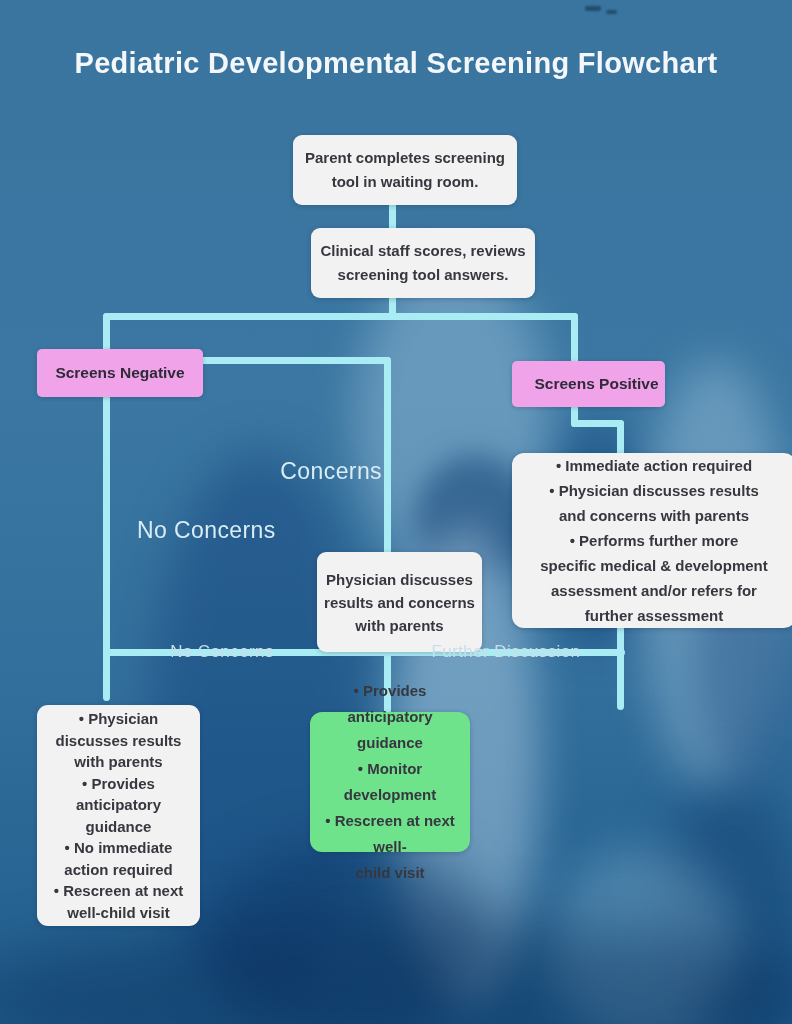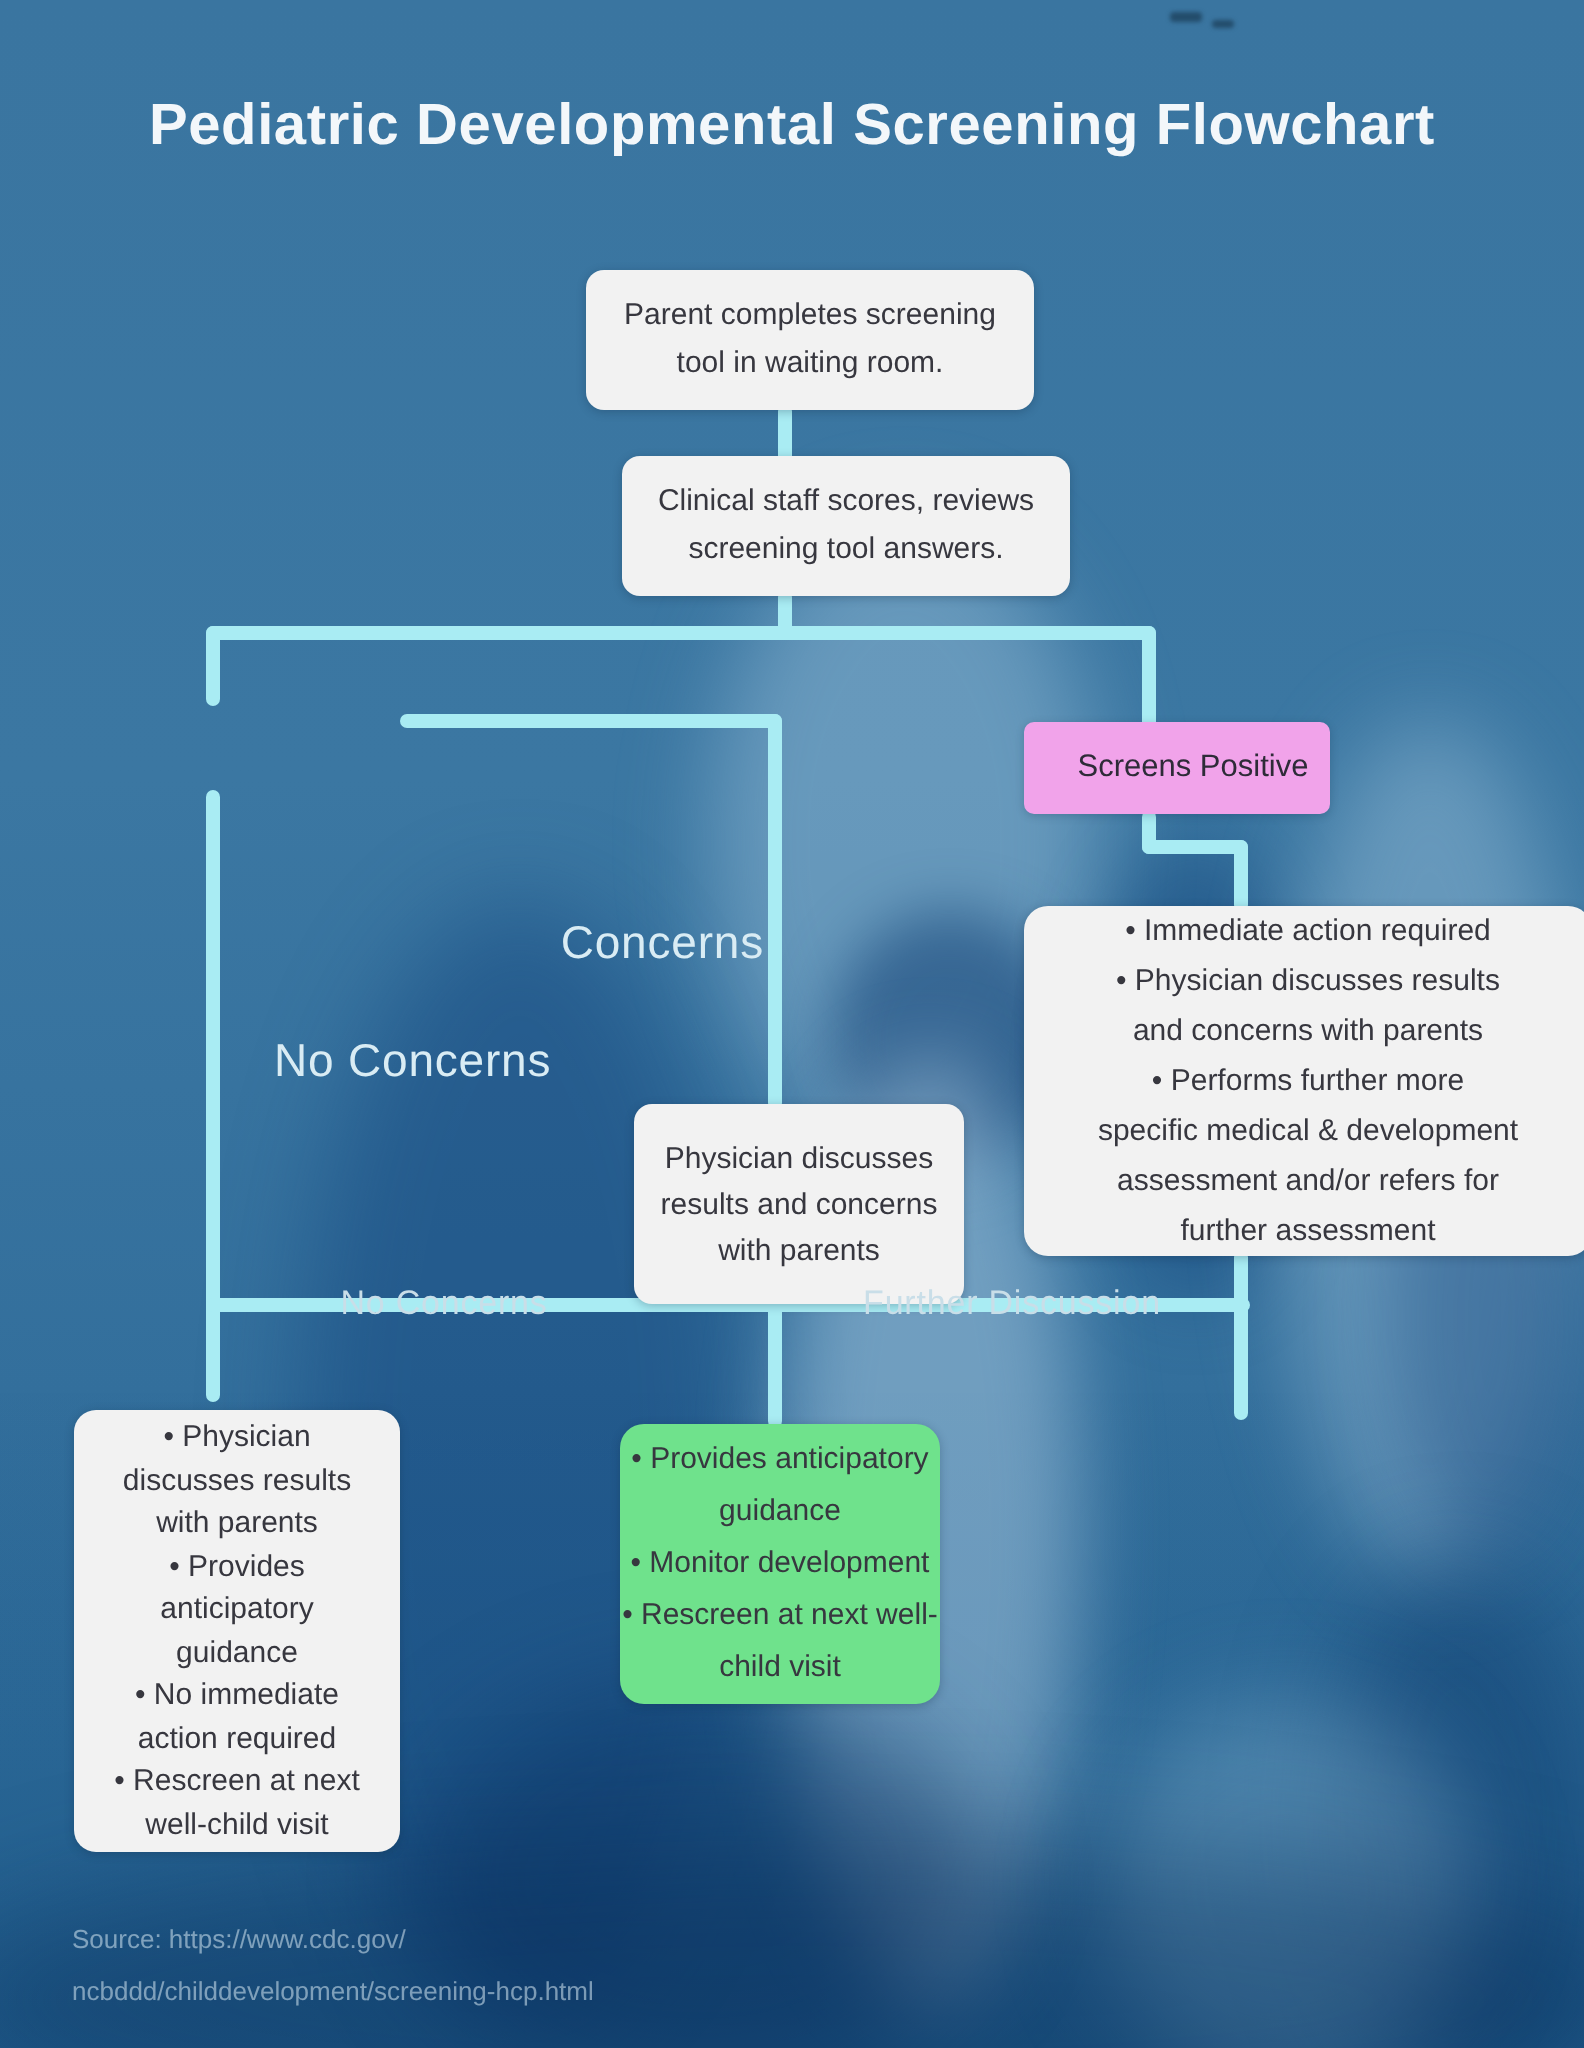--- a/index.html
+++ b/index.html
@@ -35,6 +35,7 @@
     position:absolute;display:flex;align-items:center;justify-content:center;
     text-align:center;white-space:pre-line;z-index:3;color:#37373f;
     box-sizing:border-box;
+    font-weight:bold;
   }
   .white{background:#f2f2f2;border-radius:9px;box-shadow:0 1px 5px rgba(15,40,65,.28);}
   .pink {background:#f1a3ea;border-radius:5px;color:#2e2b38;box-shadow:0 1px 4px rgba(15,40,65,.22);}

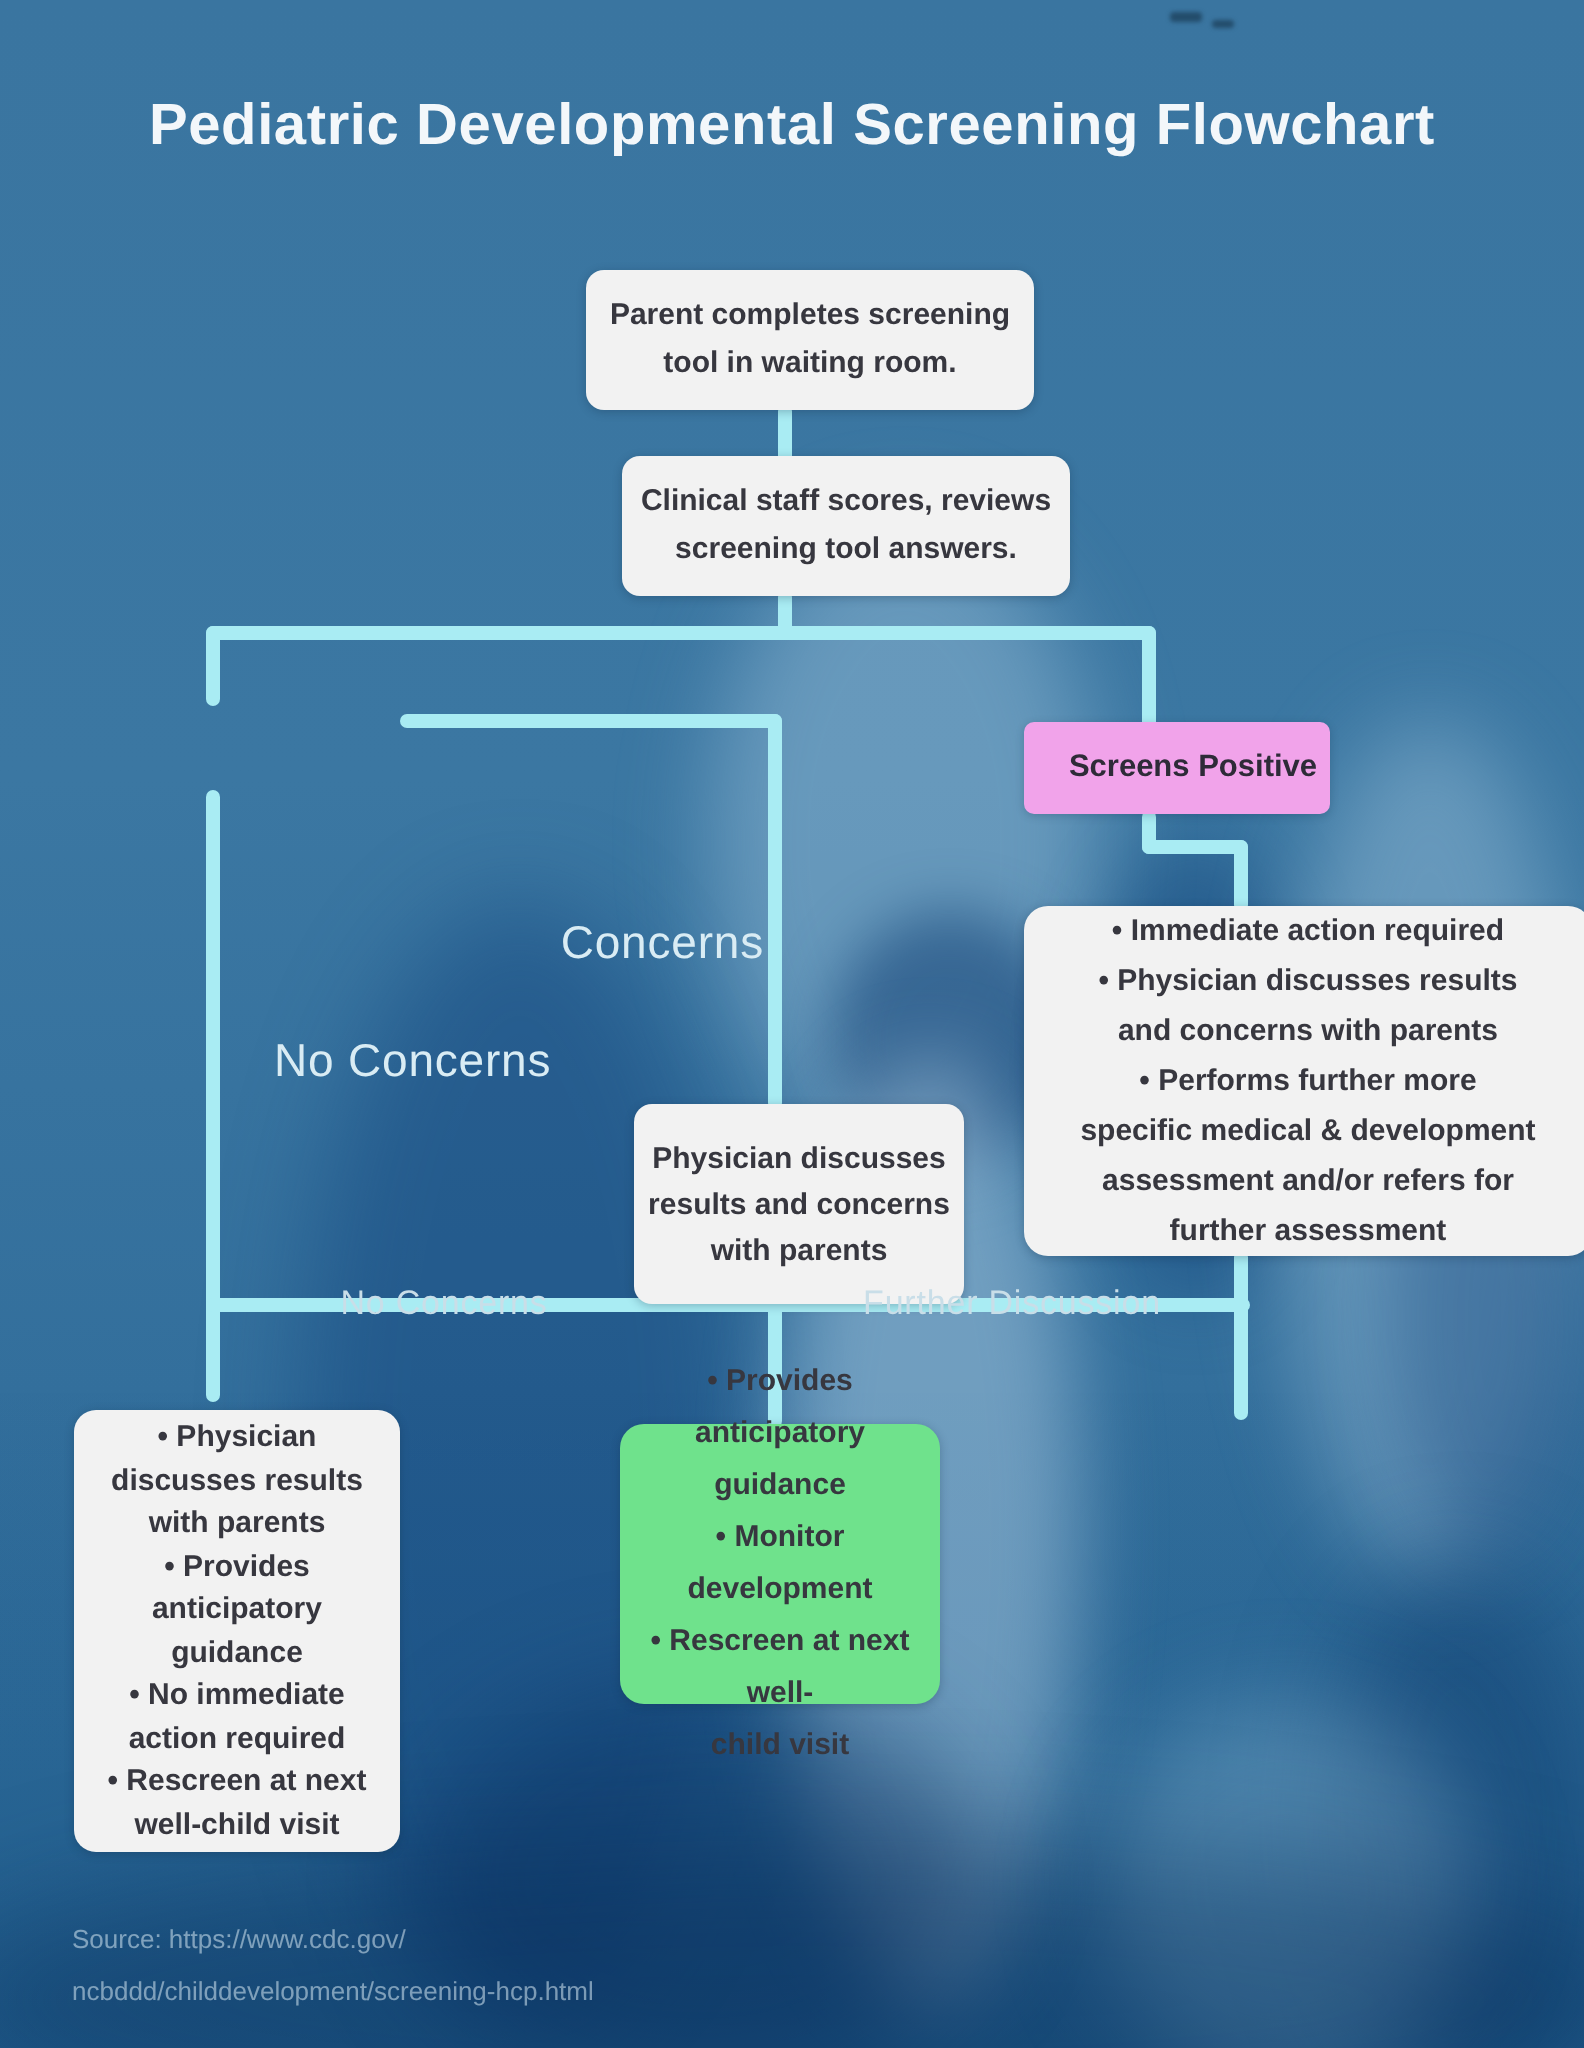--- a/index.html
+++ b/index.html
@@ -110,6 +110,7 @@
 tool in waiting room.</div>
   <div class="fbox white b-clinical">Clinical staff scores, reviews
 screening tool answers.</div>
+  <div class="fbox pink  b-neg">Screens Negative</div>
   <div class="fbox pink  b-pos">Screens Positive</div>
   <div class="fbox white b-phys">Physician discusses
 results and concerns

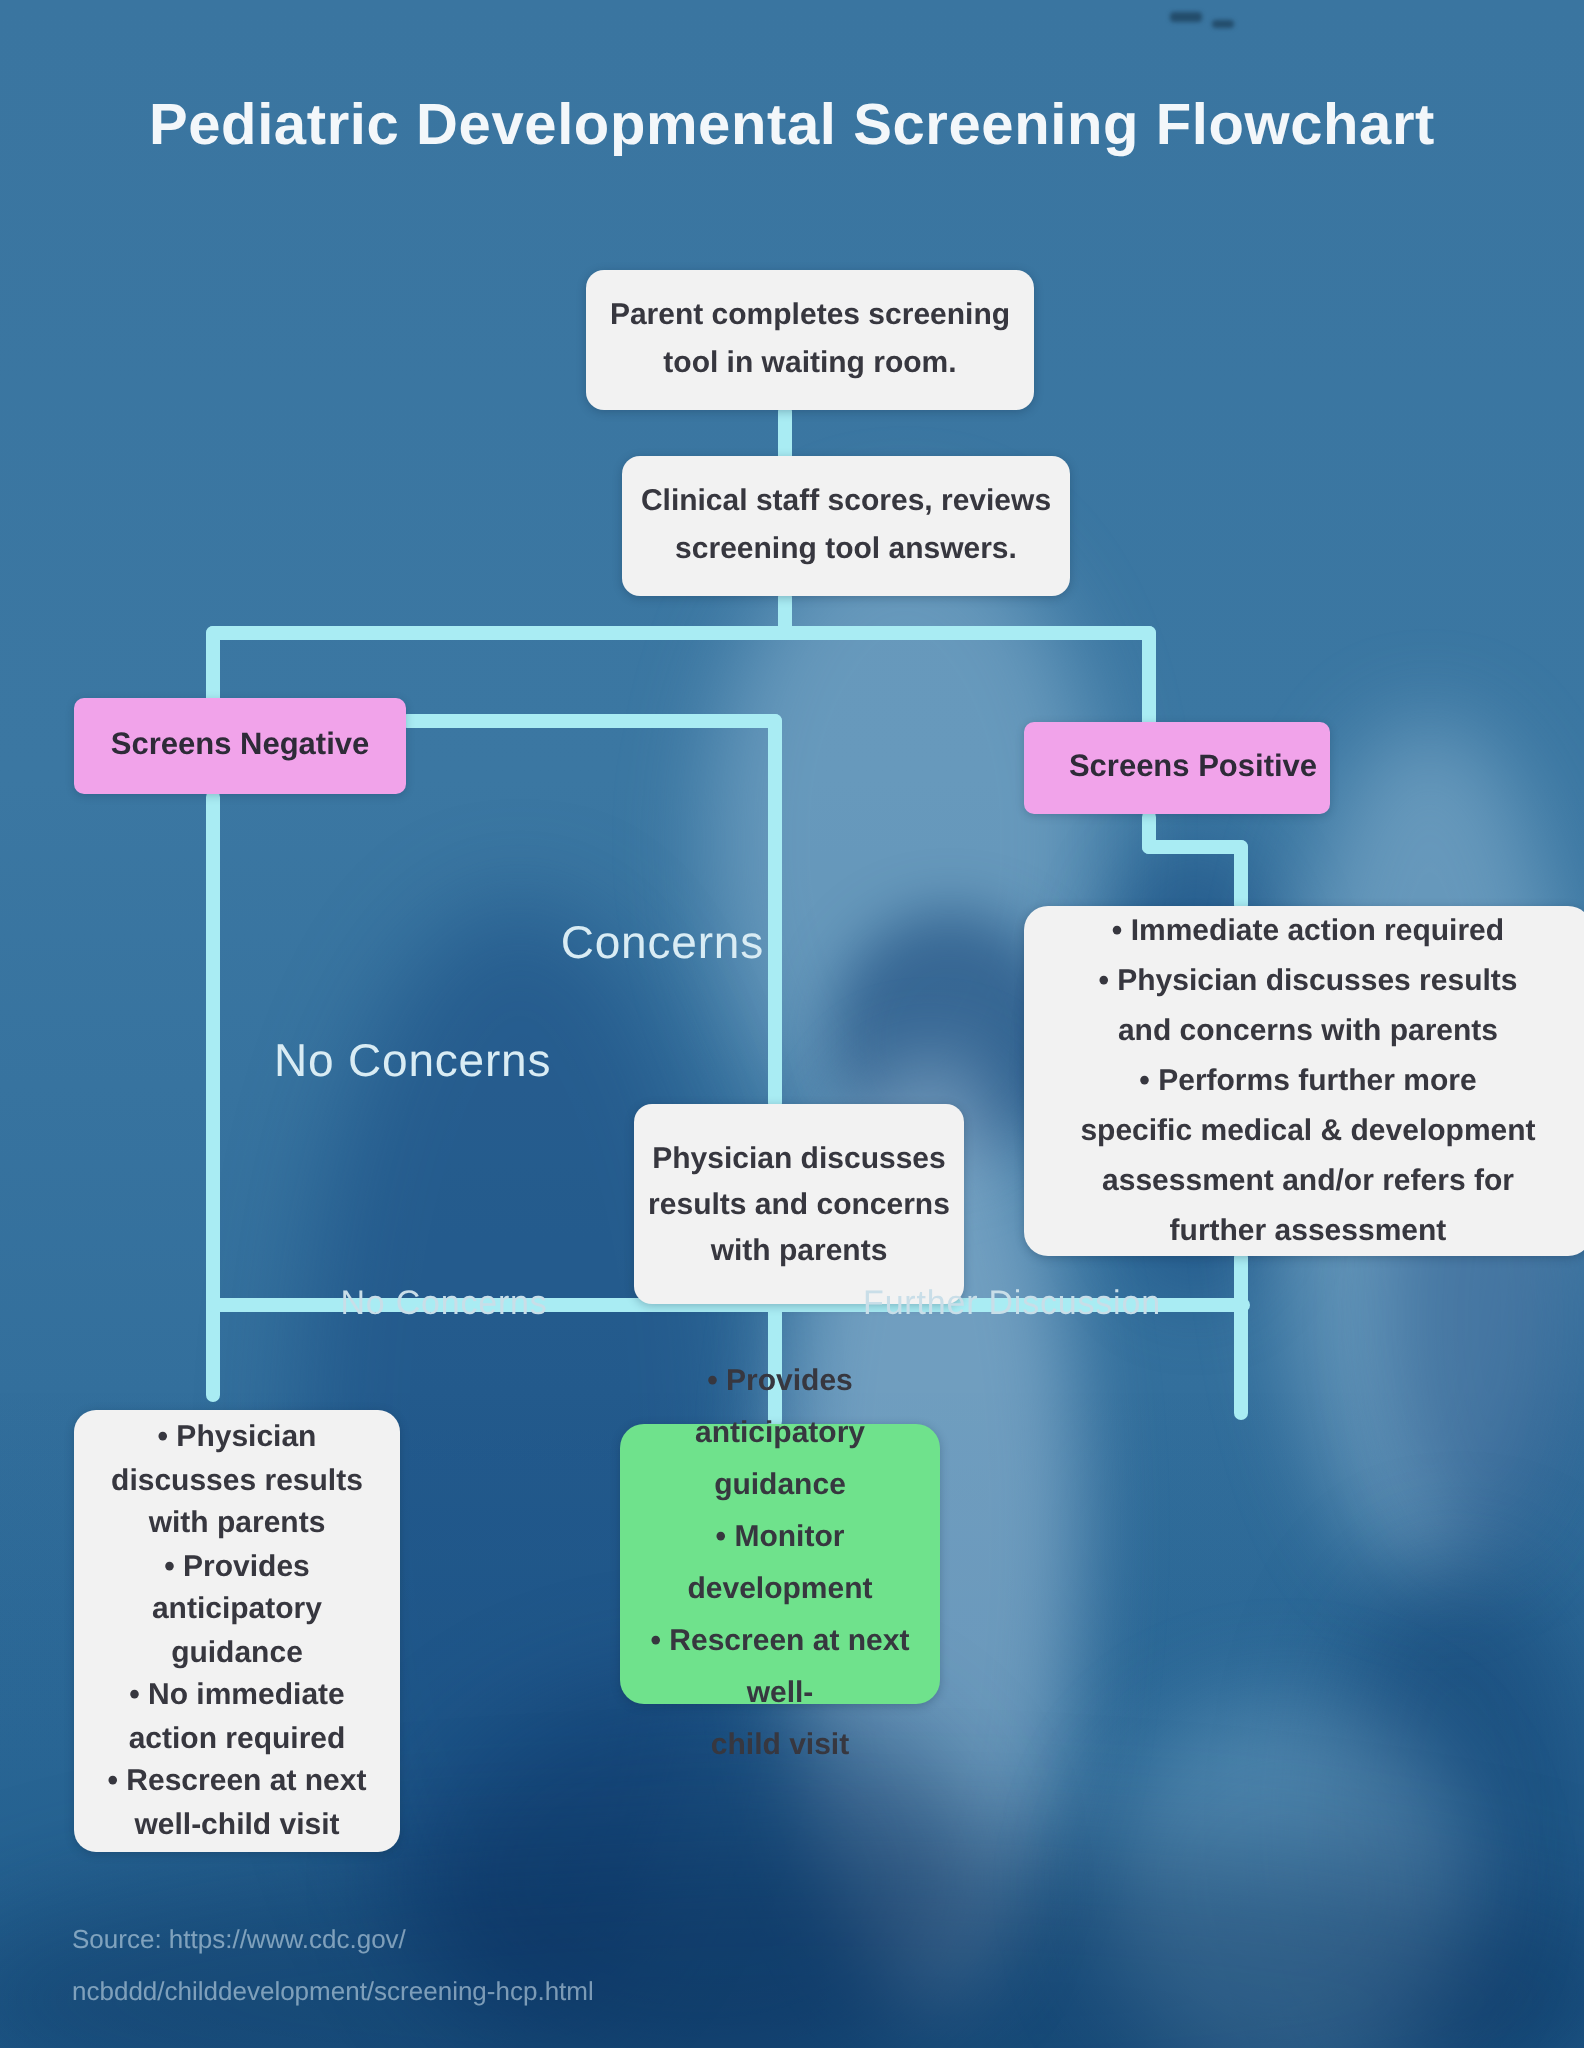--- a/index.html
+++ b/index.html
@@ -143,8 +143,6 @@
   <div class="cue cue-small cue-nc-small">No Concerns</div>
   <div class="cue cue-small cue-further">Further Discussion</div>
 
-  <div class="source">Source: https://www.cdc.gov/
-ncbddd/childdevelopment/screening-hcp.html</div>
 
 </div>
 

